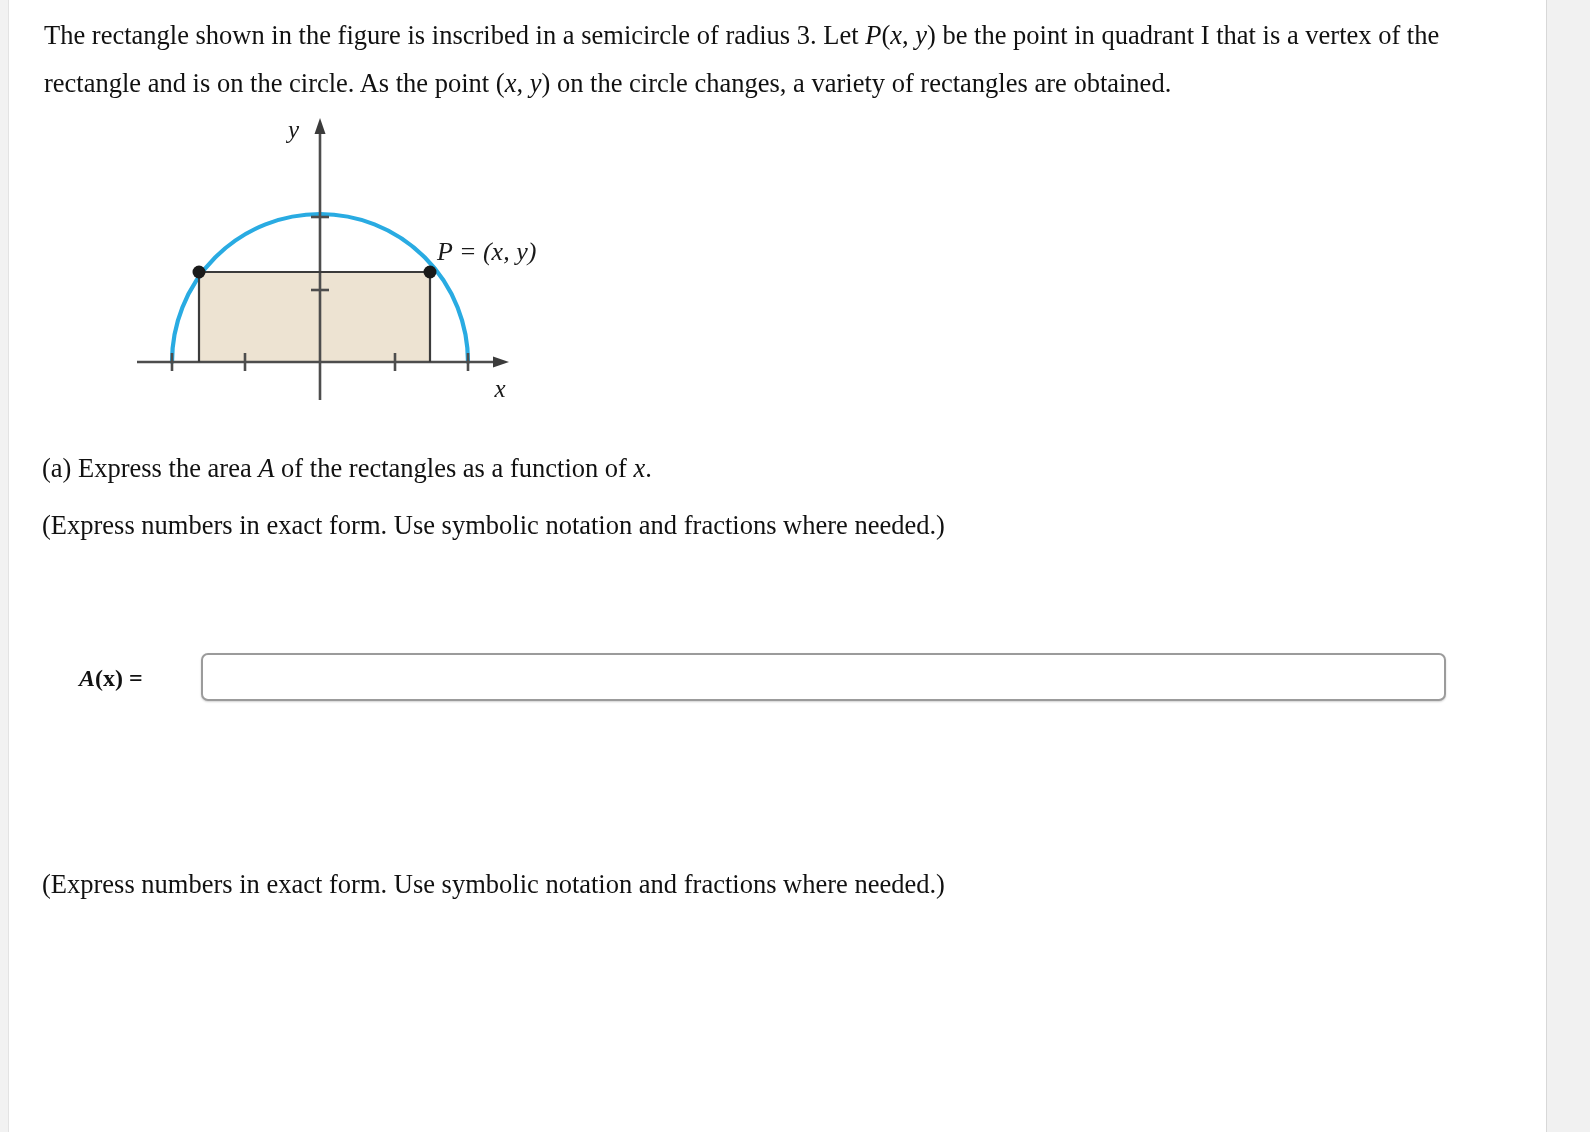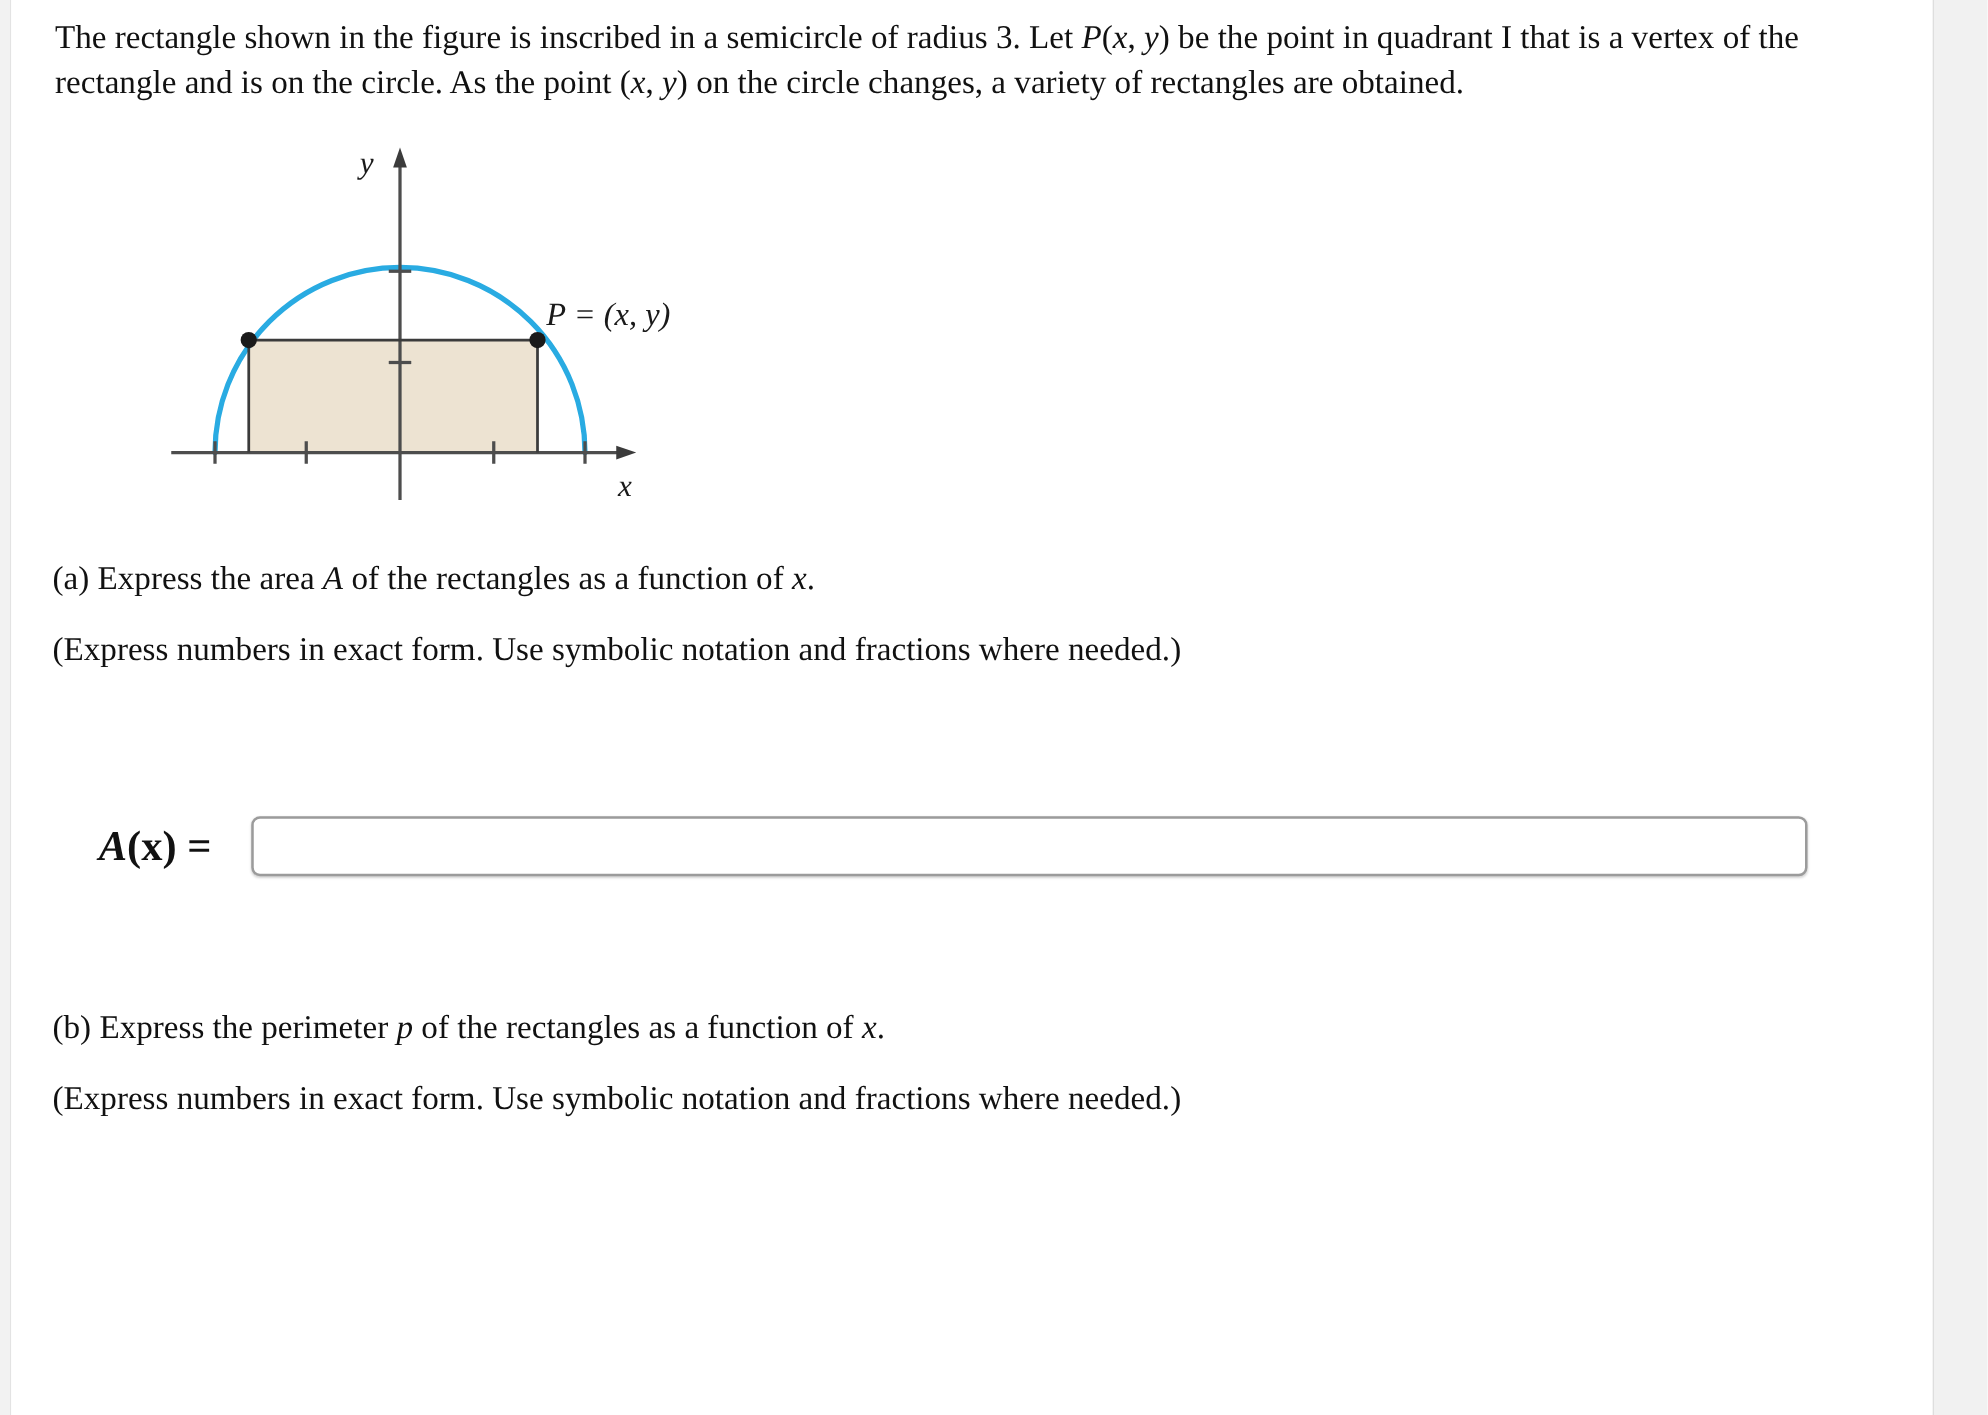--- a/index.html
+++ b/index.html
@@ -44,7 +44,7 @@
   .prose {
     position: absolute;
     font-size: 26.5px;
-    line-height: 36px;
+    line-height: 48px;
     color: #111111;
     white-space: nowrap;
   }

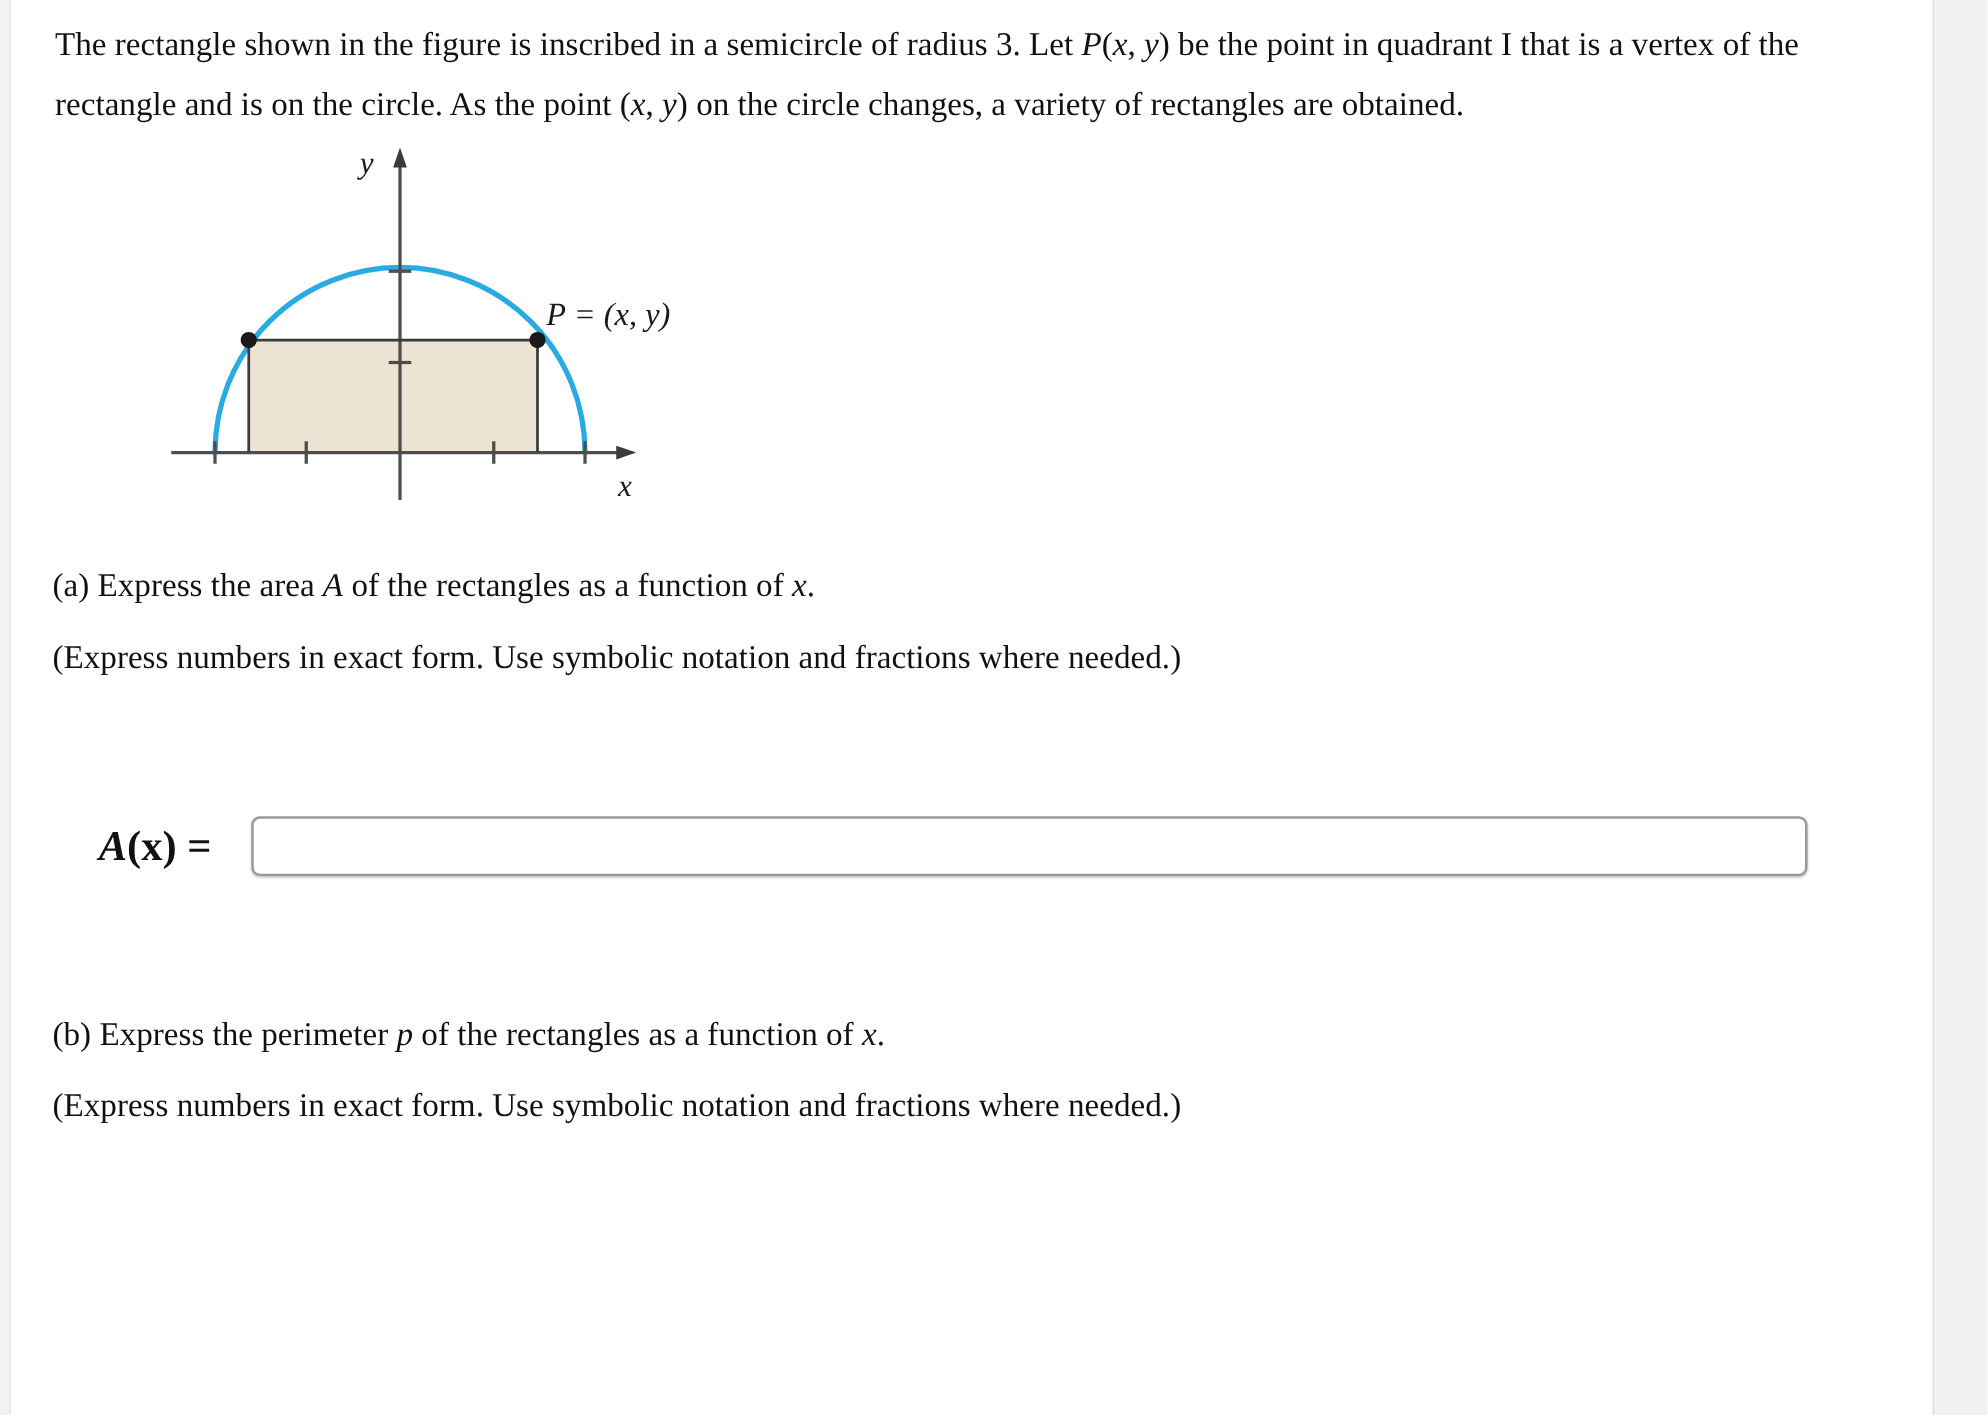--- a/index.html
+++ b/index.html
@@ -80,7 +80,7 @@
     height: 50px;
     line-height: 50px;
     text-align: left;
-    font-size: 34px;
+    font-size: 24px;
     font-style: italic;
     font-weight: bold;
     color: #111111;

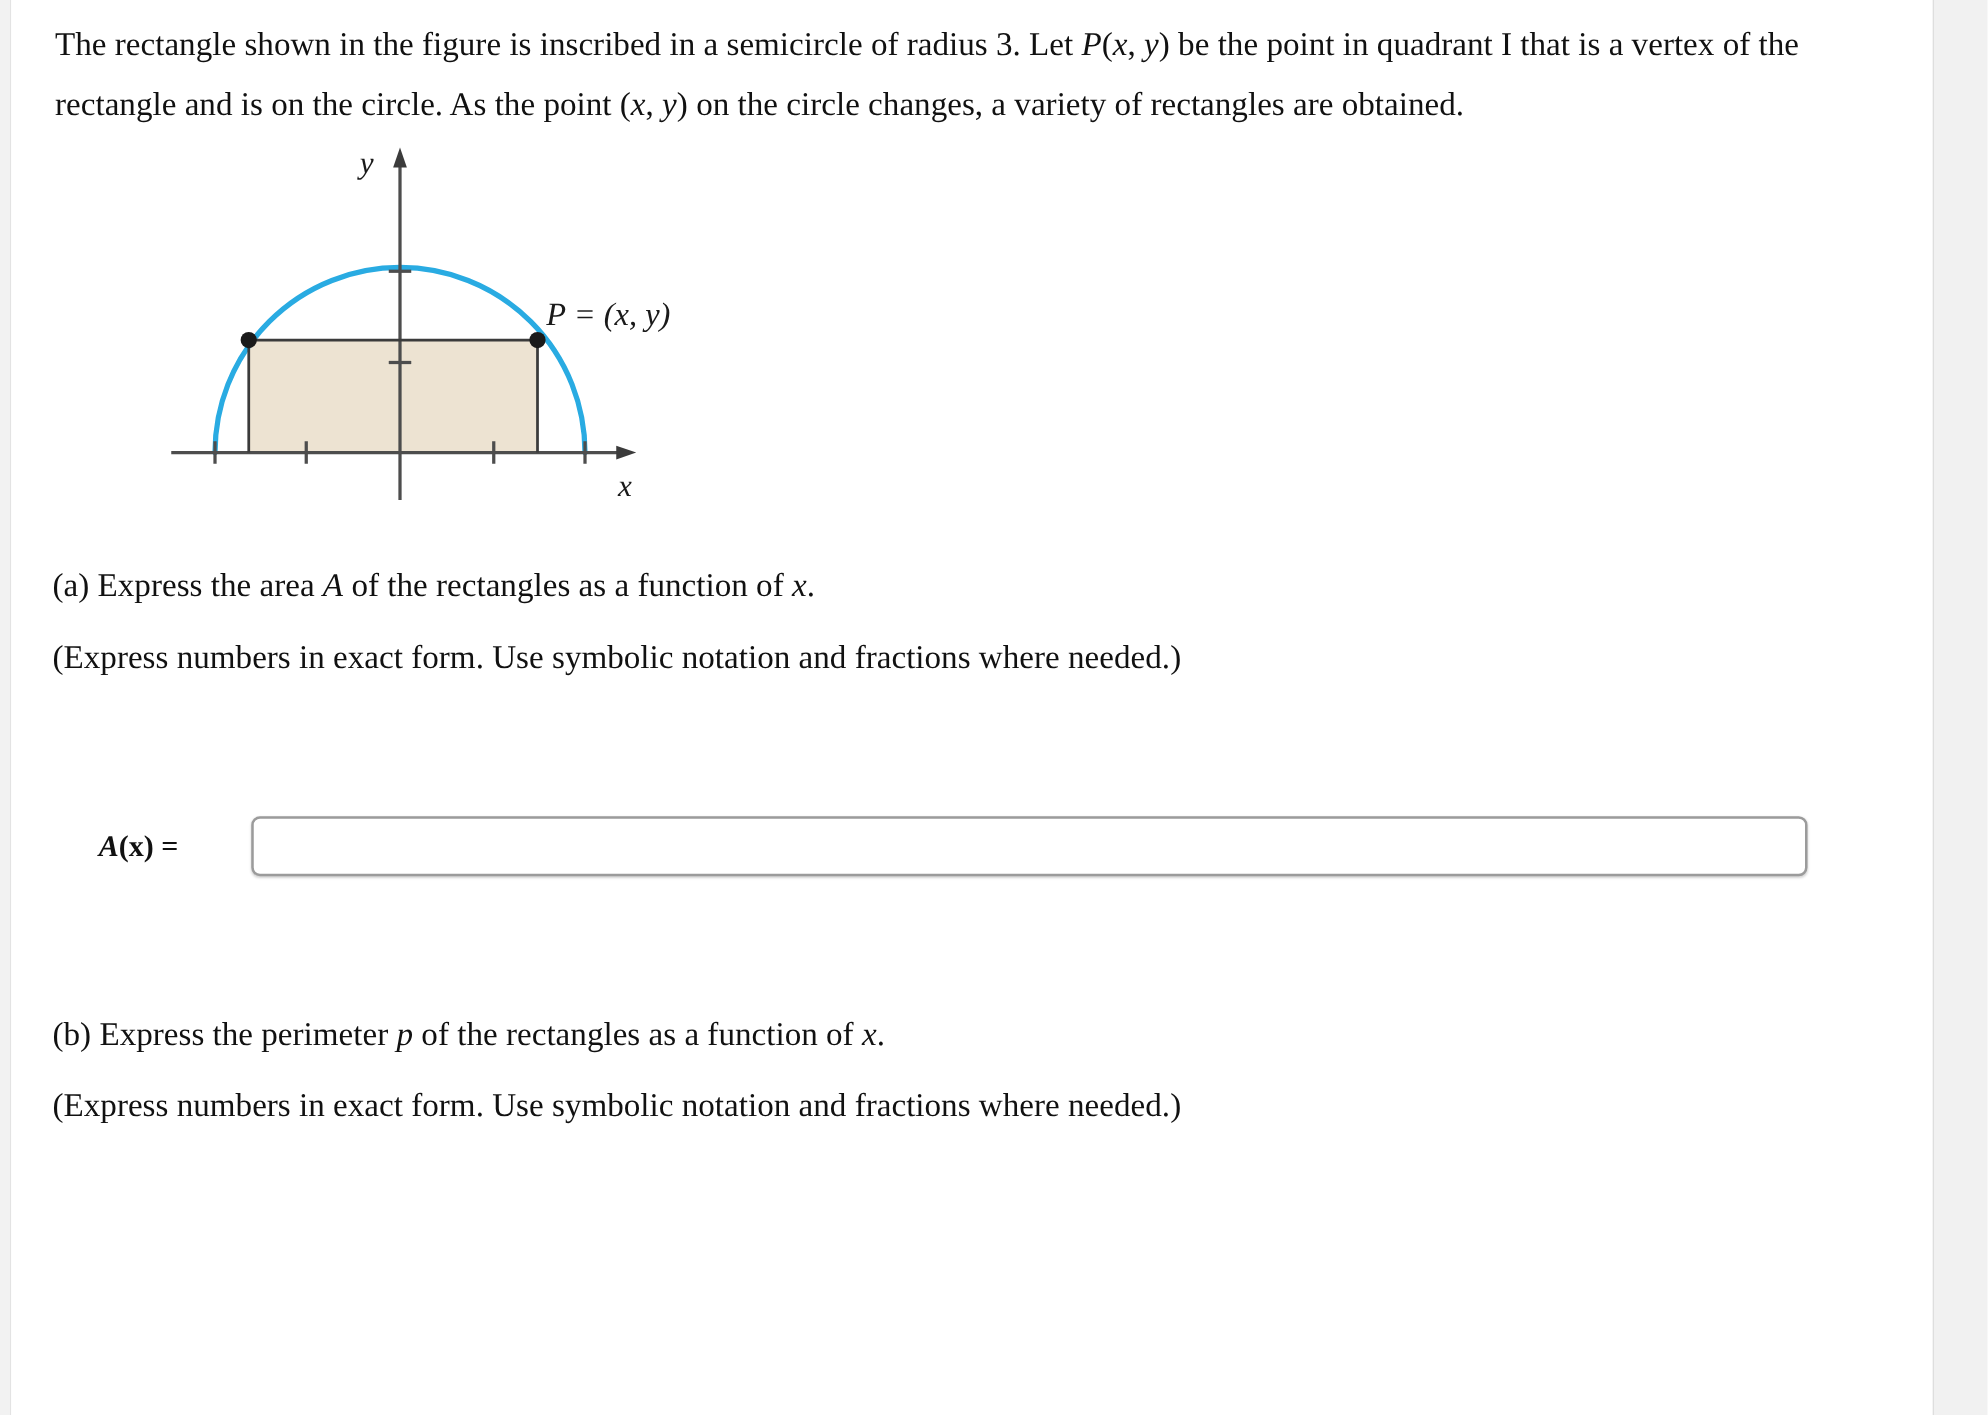--- a/index.html
+++ b/index.html
@@ -176,7 +176,6 @@
     <input class="answer-input" type="text" placeholder="" style="">
   </div>
 
-  <div class="prose" id="part-b-q">(b) Express the perimeter <i>p</i> of the rectangles as a function of <i>x</i>.</div>
   <div class="prose" id="part-b-note">(Express numbers in exact form. Use symbolic notation and fractions where needed.)</div>
 
 

